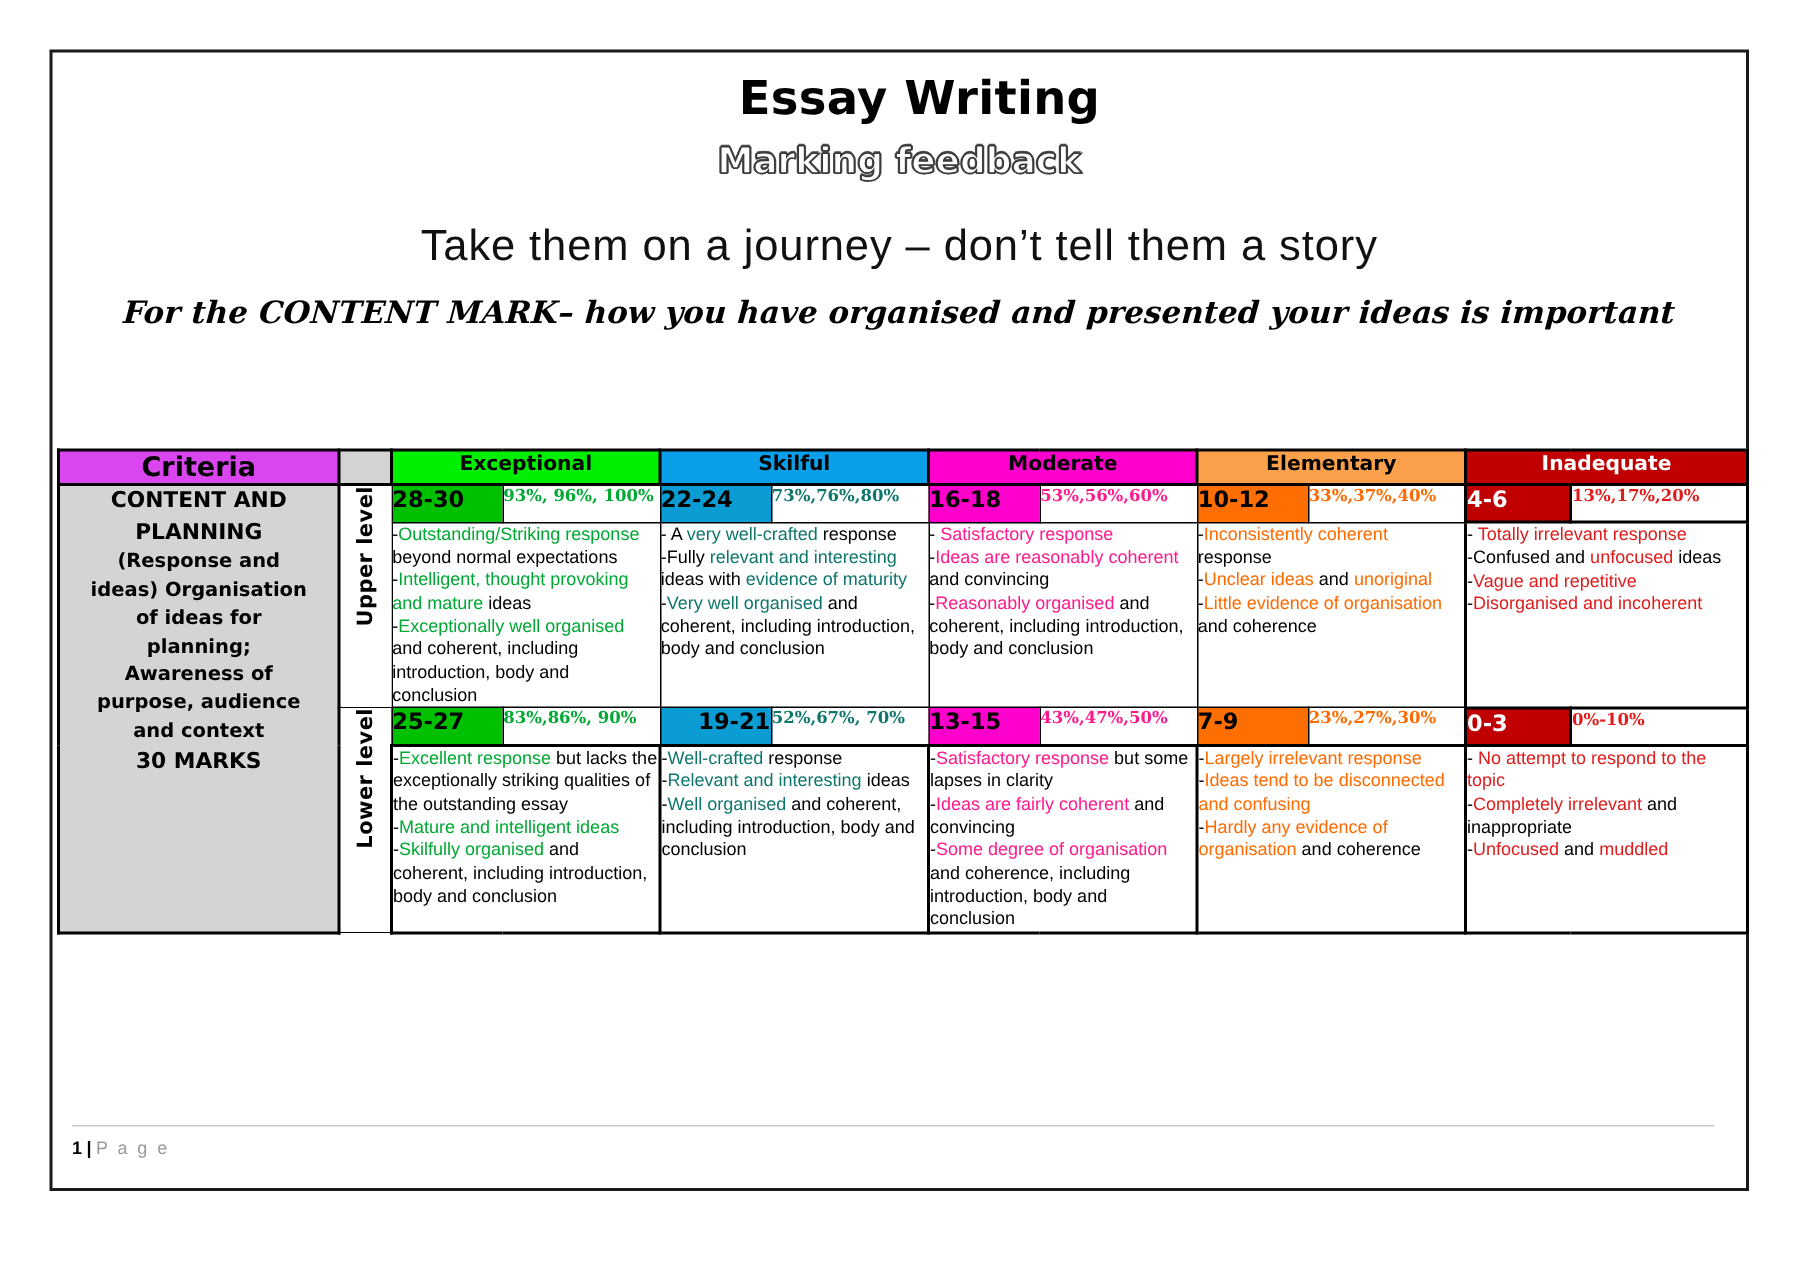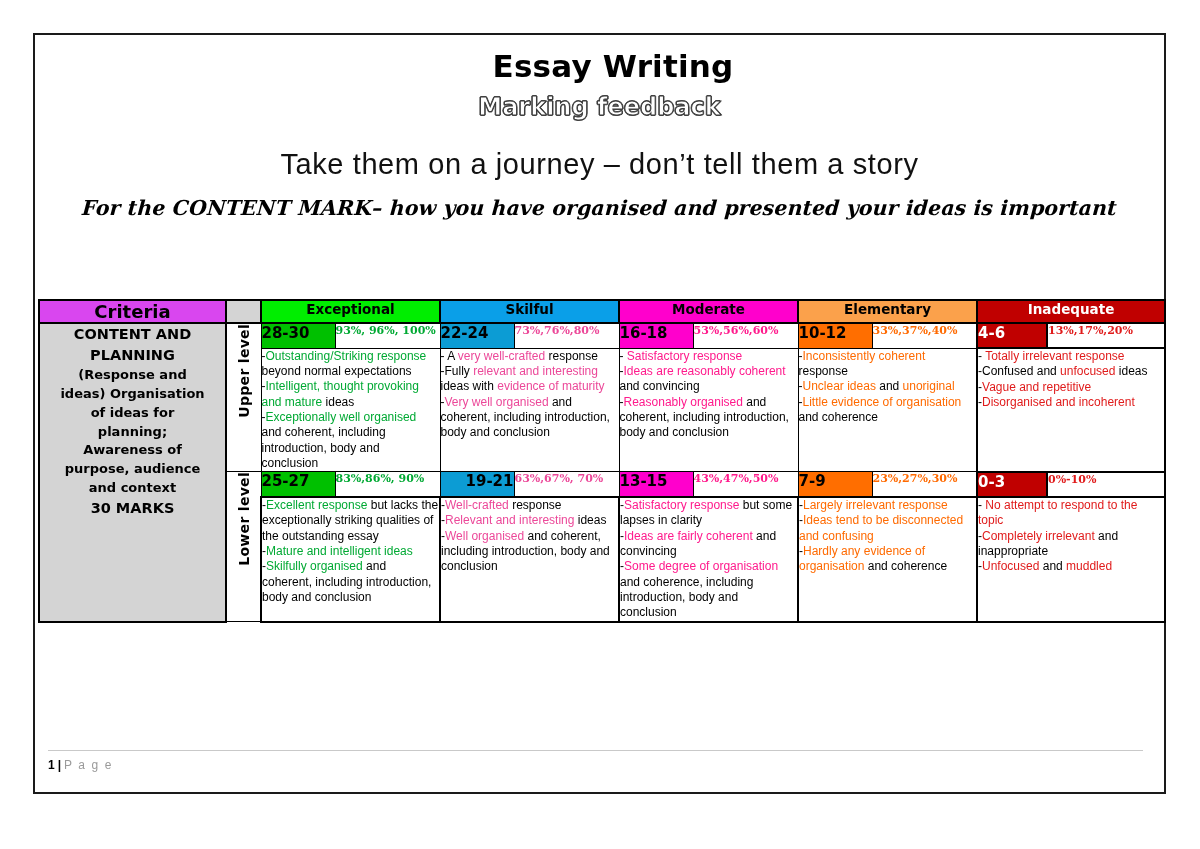--- a/index.html
+++ b/index.html
@@ -202,7 +202,7 @@
 
   
   .t-green  { color: #00a933; }
-  .t-blue   { color: #ec4899; }
+  .t-blue   { color: #0f766e; }
   .t-pink   { color: #ff1a8c; }
   .t-orange { color: #ff6a00; }
   .t-red    { color: #e01b1b; }

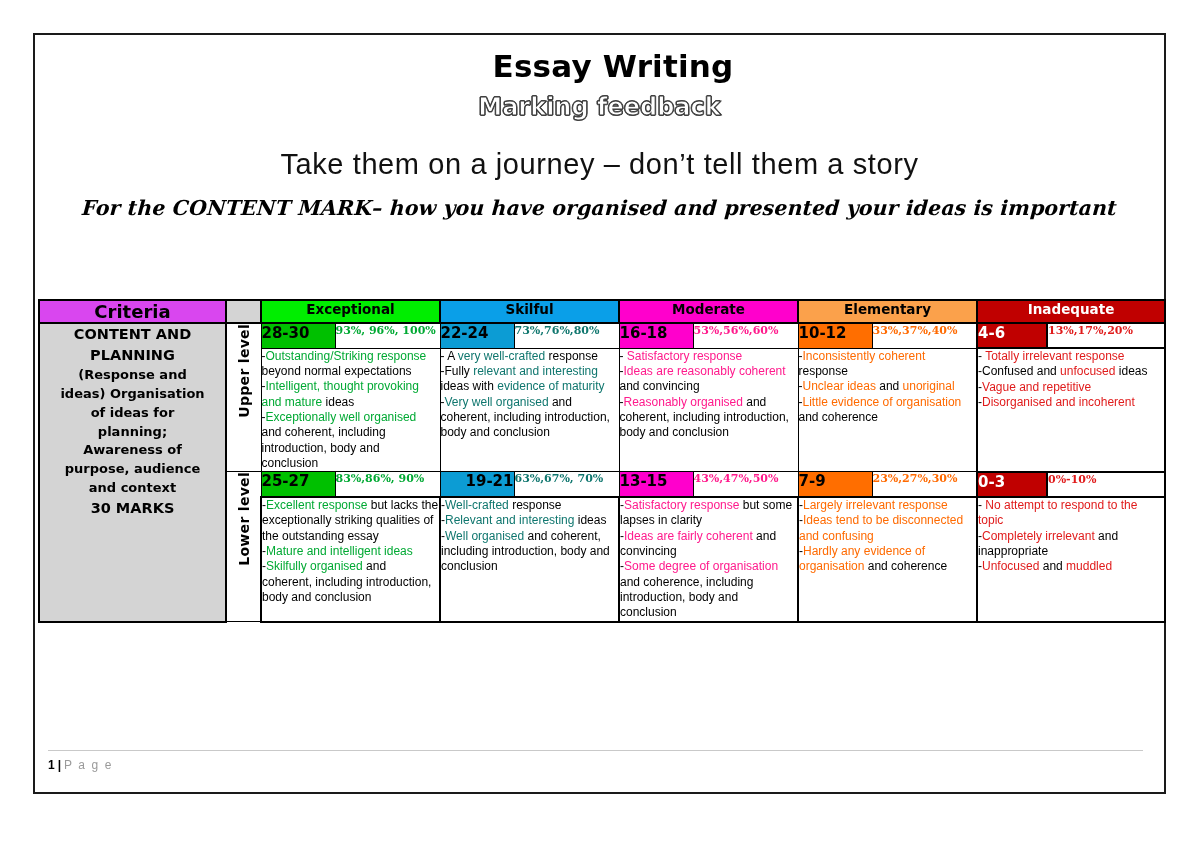--- a/index.html
+++ b/index.html
@@ -345,7 +345,7 @@
         <td class="pct-cell t-green">83%,86%, 90%</td>
 
         <td class="score-cell" style="background-color: rgb(12, 156, 212); text-align: right;">19-21</td>
-        <td class="pct-cell t-blue">63%,67%, 70%</td>
+        <td class="pct-cell t-blue">52%,67%, 70%</td>
 
         <td class="score-cell" style="background-color: rgb(255, 0, 204);">13-15</td>
         <td class="pct-cell t-pink">43%,47%,50%</td>

